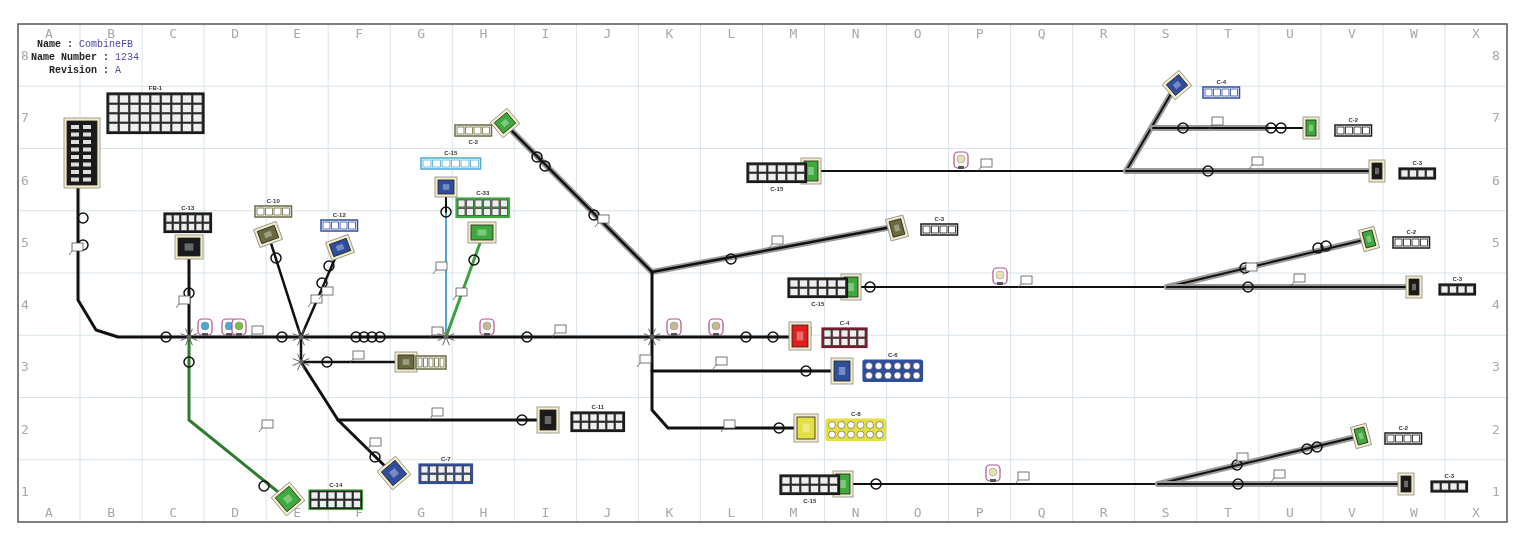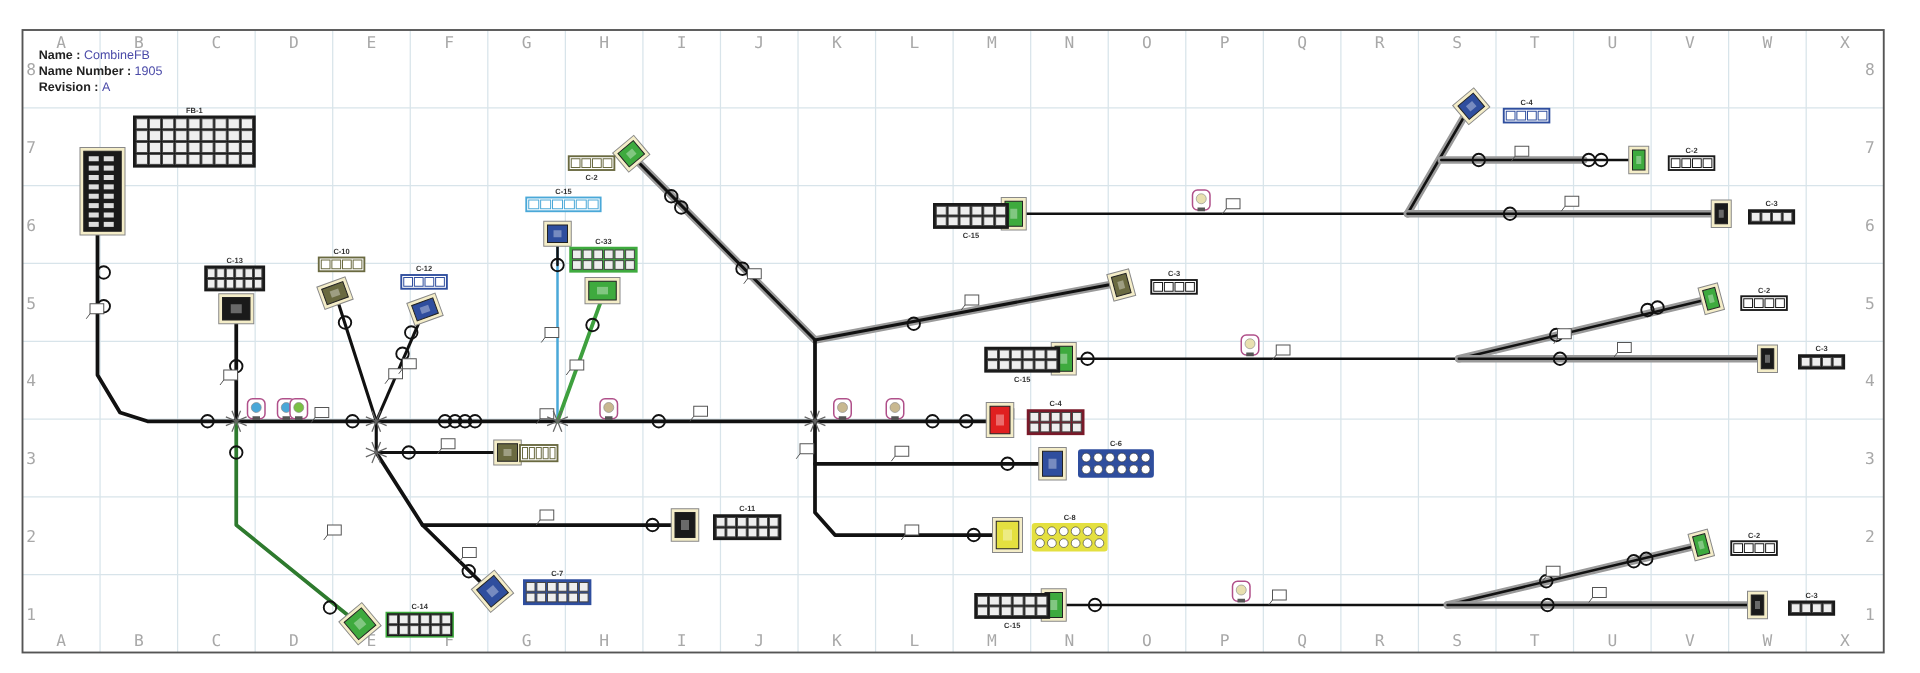--- a/index.html
+++ b/index.html
@@ -7,7 +7,7 @@
          font-family: "Liberation Sans", sans-serif; }
   #canvas { position: absolute; left: 0; top: 0; width: 1536px; height: 538px; }
   .title-block { position: absolute; left: 31px; top: 38px; font-size: 10px; line-height: 13px;
-                 font-weight: bold; color: #222; font-family: Liberation Sans, sans-serif; }
+                 font-weight: bold; color: #222; font-family: Liberation Mono, monospace; text-align: center; }
   .title-block .val { color: #4a4aa8; font-weight: normal; }
   .grid-label { font-family: "DejaVu Sans Mono", monospace; font-size: 13px; fill: #a8a8a8; }
   .conn-label { font-family: "Liberation Sans", sans-serif; font-size: 6px; font-weight: bold; fill: #333; }

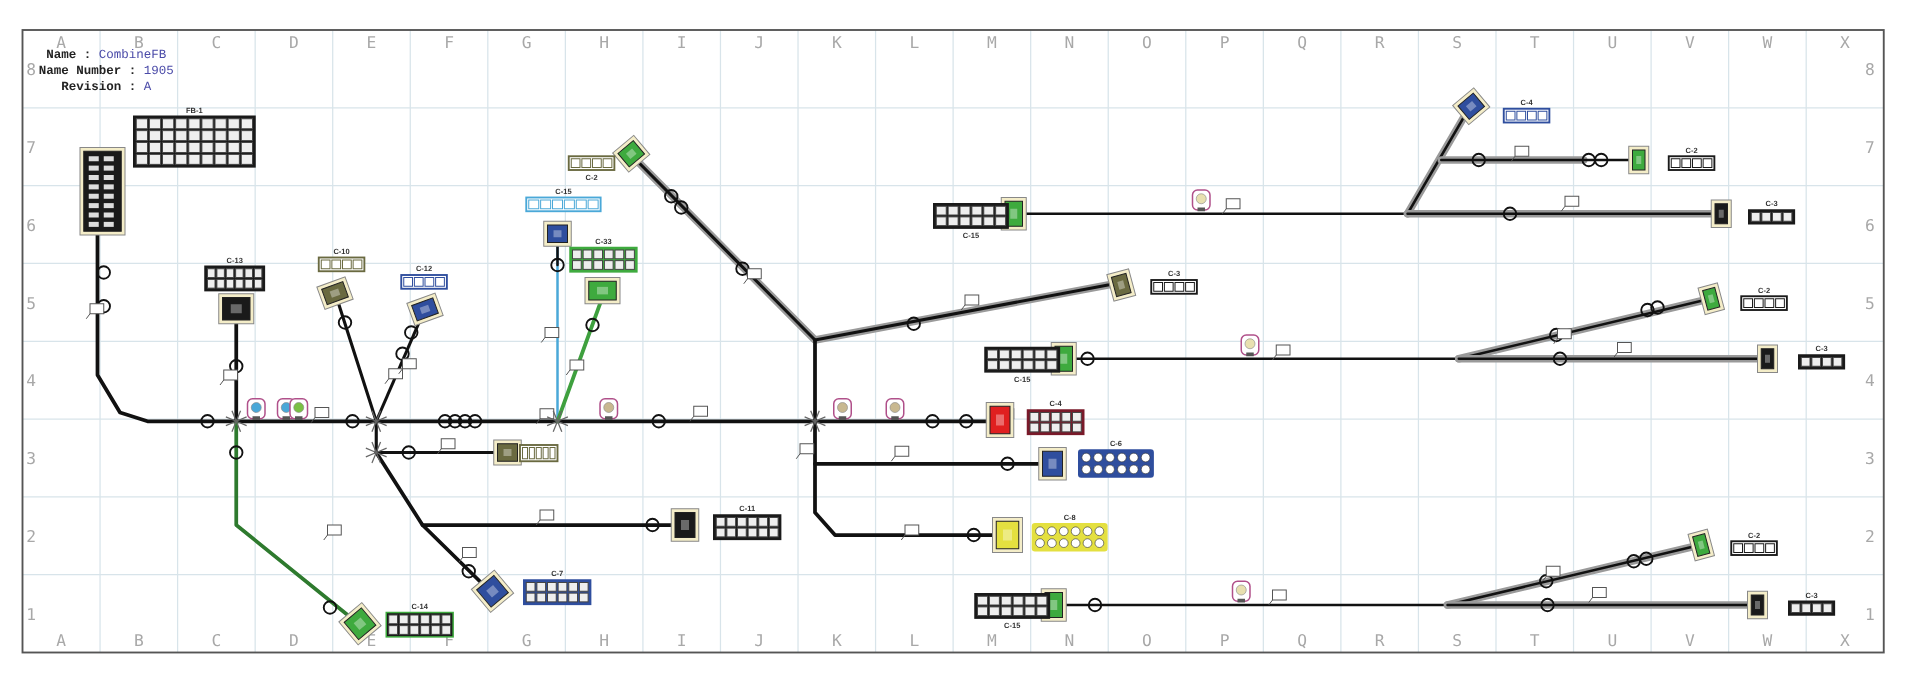--- a/index.html
+++ b/index.html
@@ -875,7 +875,7 @@
     <span>Name : </span><span class="val">CombineFB</span>
   </div>
   <div>
-    <span>Name Number : </span><span class="val">1905</span>
+    <span>Name Number : </span><span class="val">1234</span>
   </div>
   <div>
     <span>Revision : </span><span class="val">A</span>

